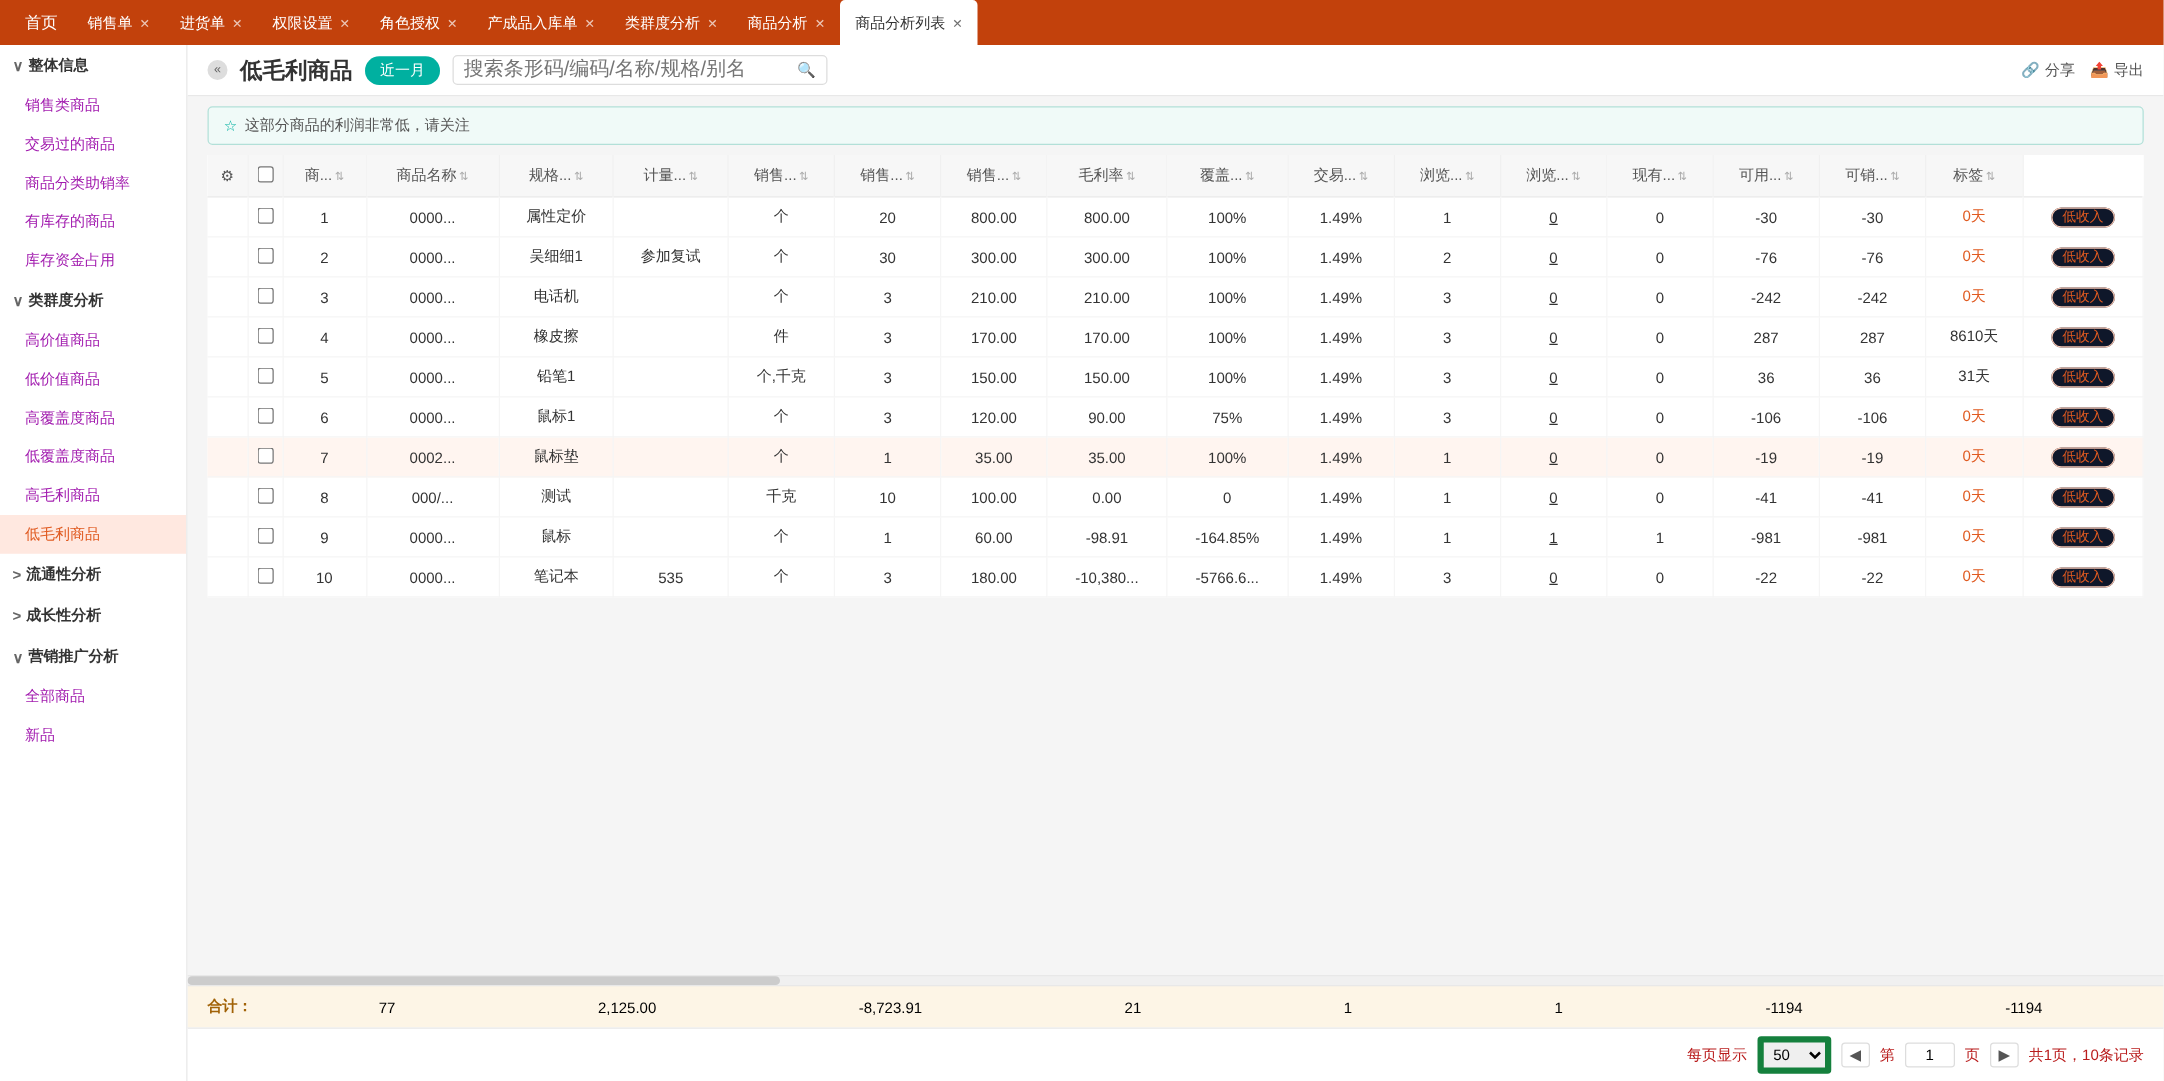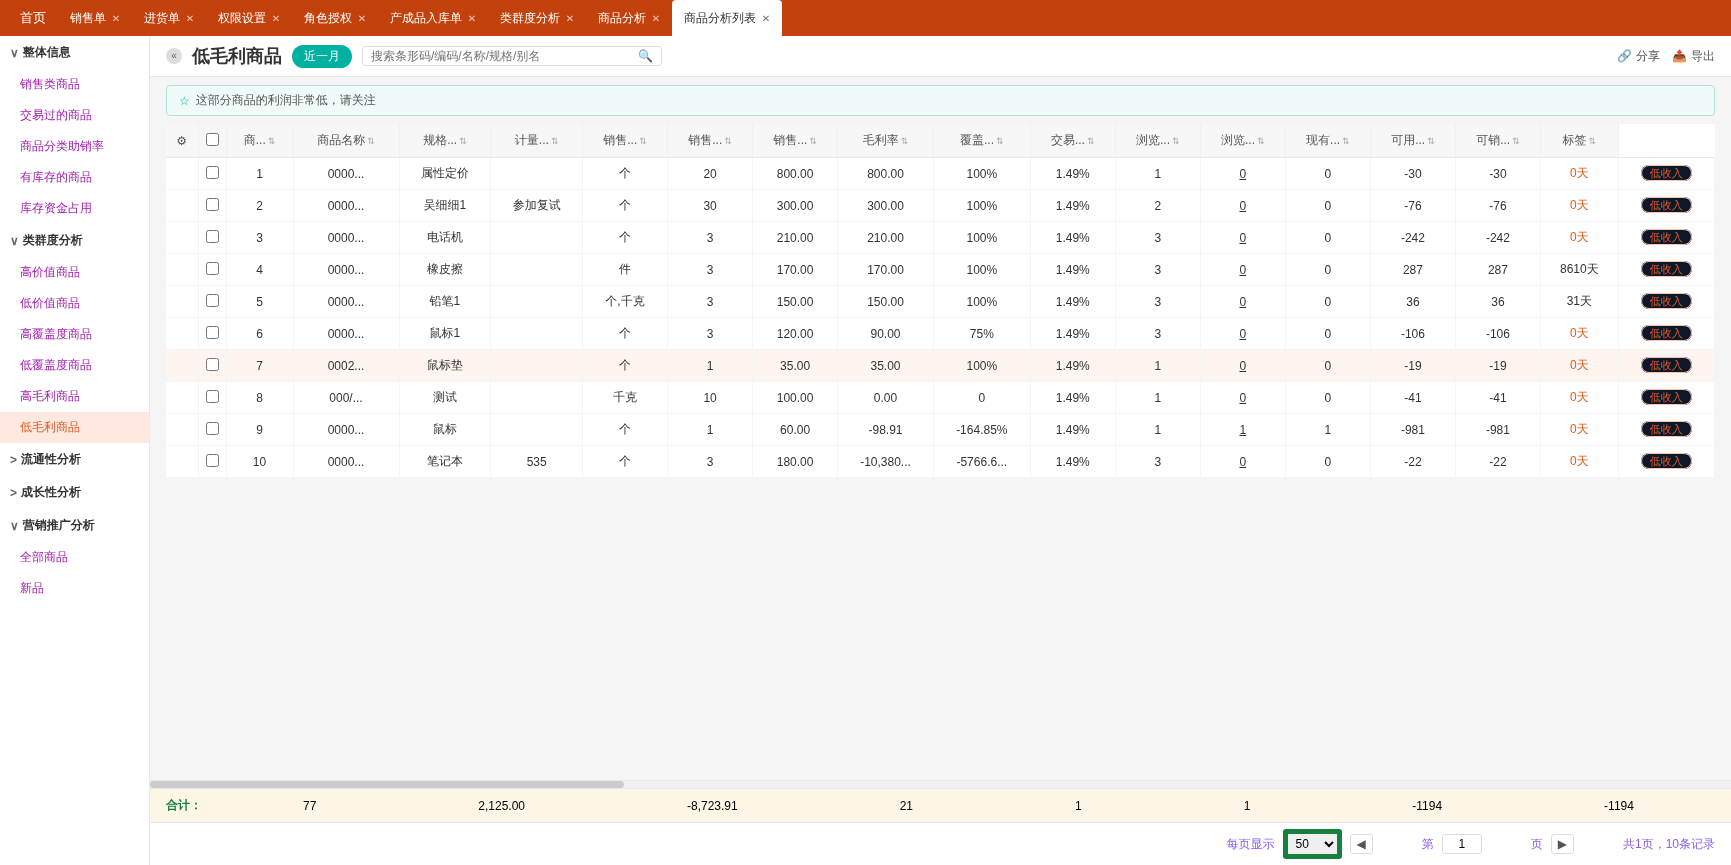--- a/index.html
+++ b/index.html
@@ -97,7 +97,7 @@
     .search-box input {
       border: none;
       outline: none;
-      font-size: 12px;
+      font-size: 16px;
       width: 100%;
       color: #999;
     }

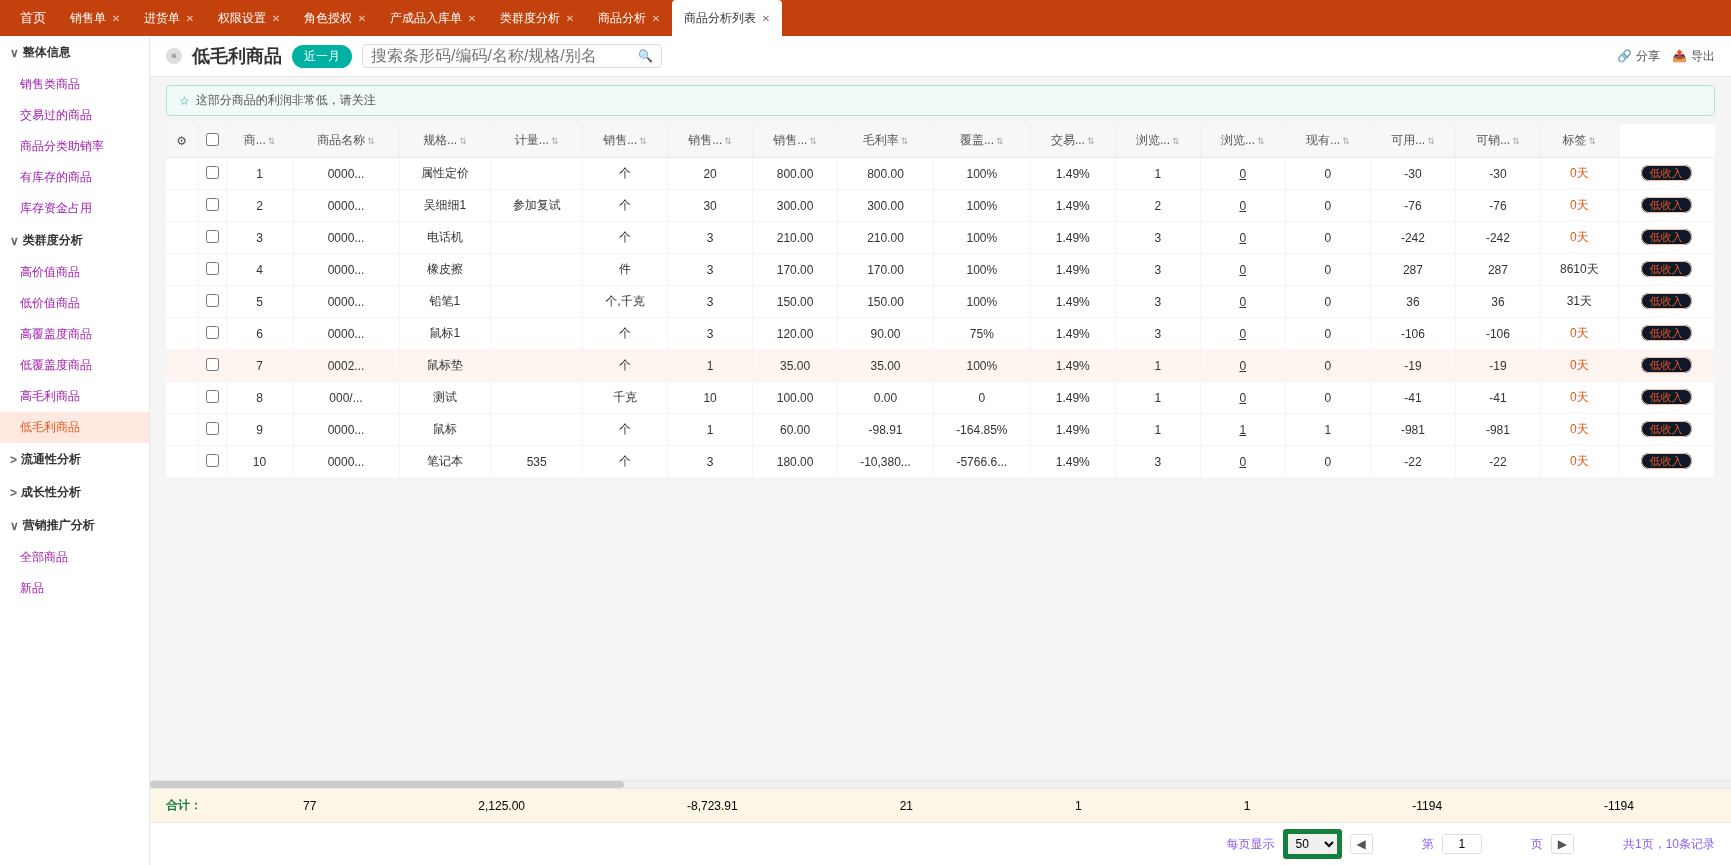--- a/index.html
+++ b/index.html
@@ -184,7 +184,7 @@
       display: flex;
       align-items: center;
     }
-    .total-label { font-weight: bold; color: #15803d; margin-right: 20px; }
+    .total-label { font-weight: bold; color: #a16207; margin-right: 20px; }
 
     
     .pagination-bar {

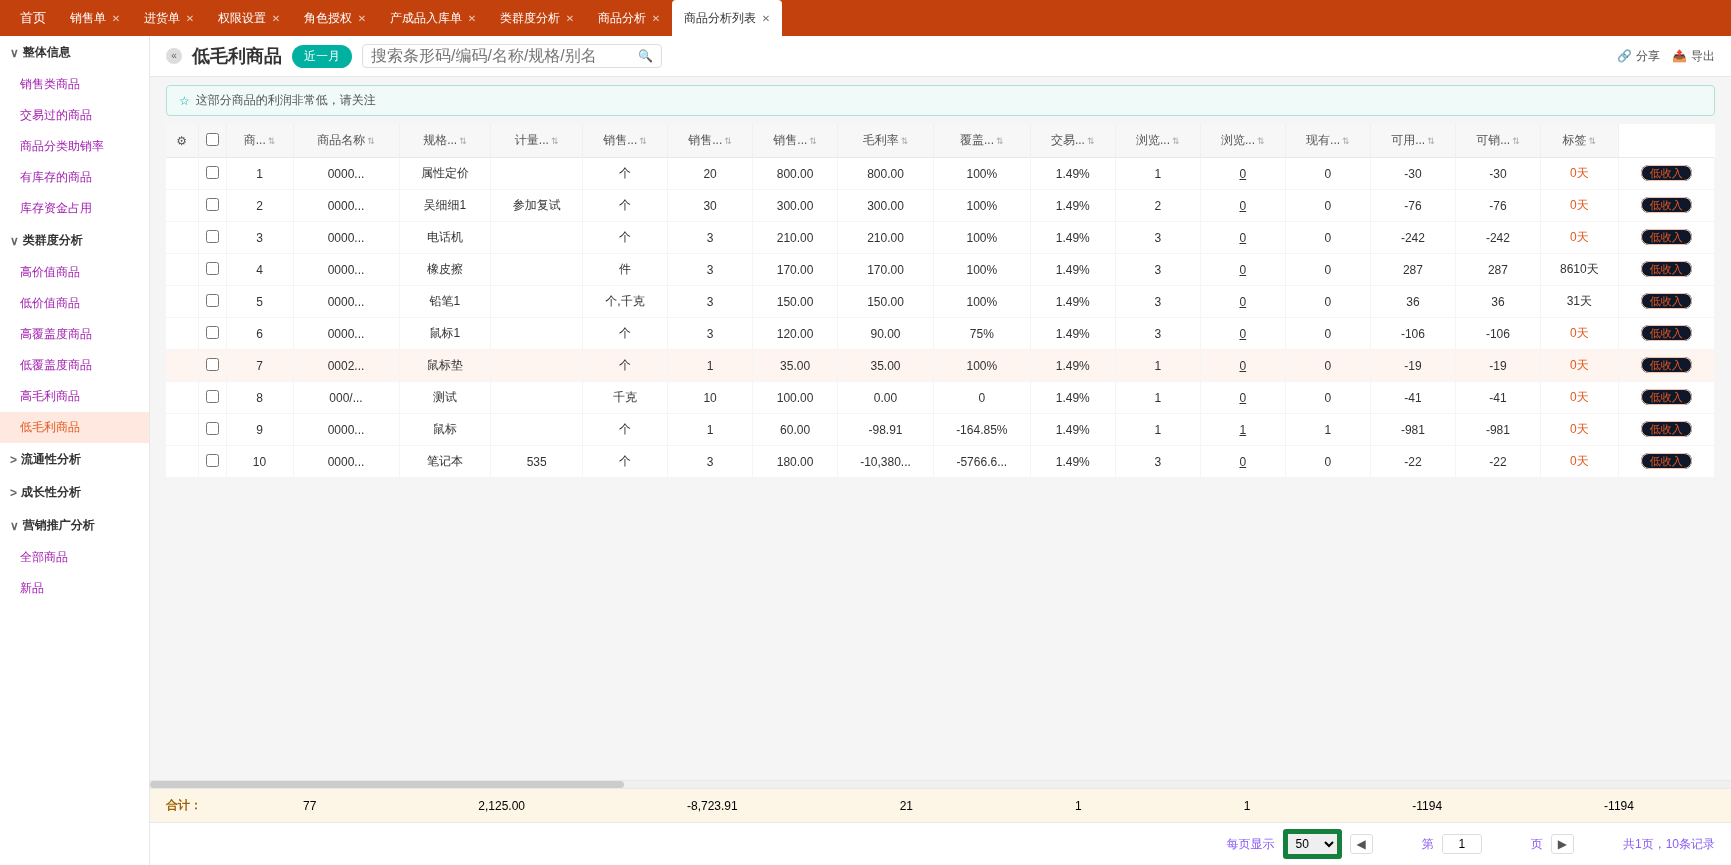--- a/index.html
+++ b/index.html
@@ -196,7 +196,7 @@
       border-top: 1px solid #e8e8e8;
       gap: 8px;
     }
-    .pagination-label { color: #8b5cf6; margin-left: 41px; }
+    .pagination-label { color: #b91c1c; }
     .page-size-select {
       border: 5px solid #15803d;
       border-radius: 3px;

